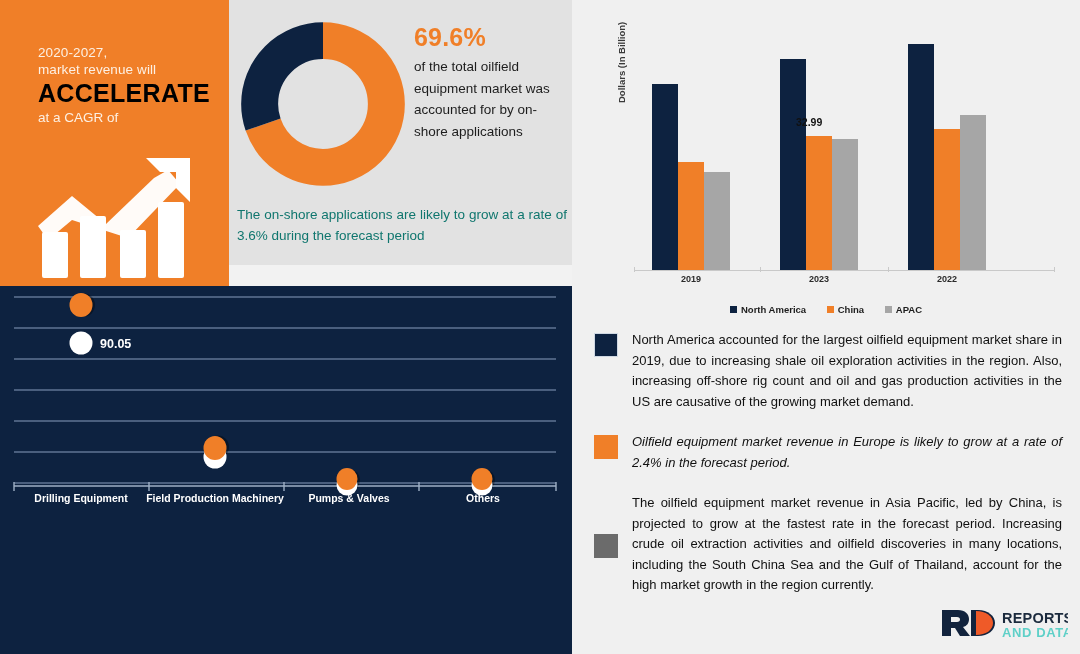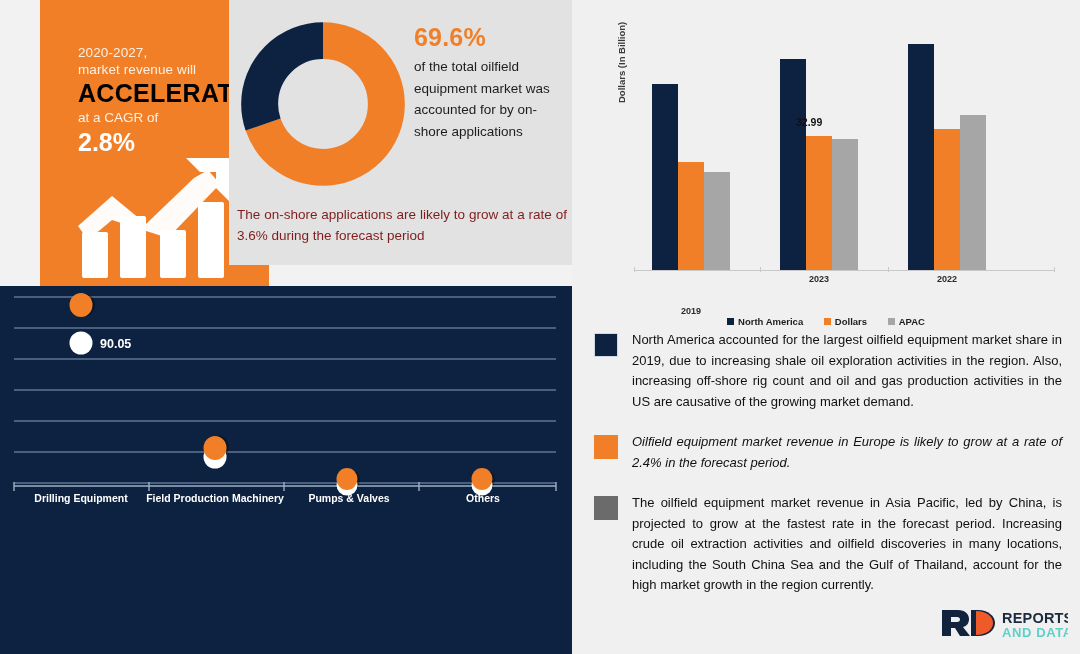--- a/index.html
+++ b/index.html
@@ -16,7 +16,7 @@
   
   .accel-panel {
     position:absolute; left:0; top:0; width:229px; height:286px;
-    background:#f07f28; overflow:hidden;margin-left:40px;
+    background:#f07f28; overflow:hidden;
   }
   .accel-text { position:absolute; left:38px; top:44px; width:190px; color:#fff; }
   .accel-years { font-size:13.5px; line-height:17px; color:#fdf0e3; letter-spacing:.1px; }

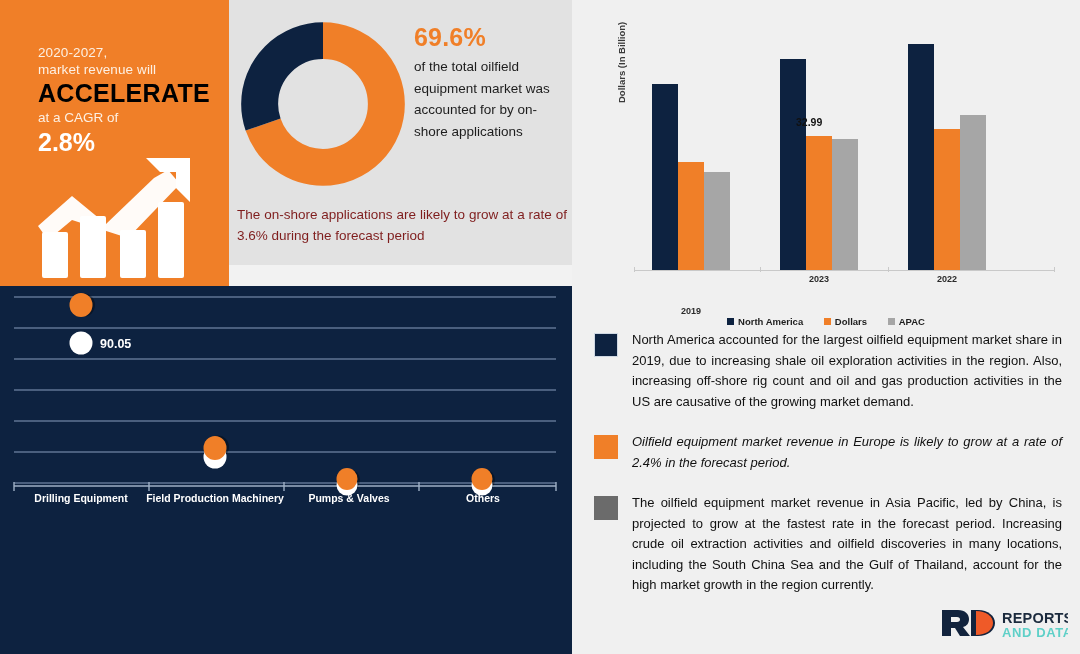--- a/index.html
+++ b/index.html
@@ -98,7 +98,6 @@
         <div class="accel-mrw">market revenue will</div>
         <div class="accel-big">ACCELERATE</div>
         <div class="accel-cagr">at a CAGR of</div>
-        <div class="accel-pct">2.8%</div>
       </div>
       <svg class="accel-art" viewBox="0 0 185 128">
         <g fill="#ffffff">

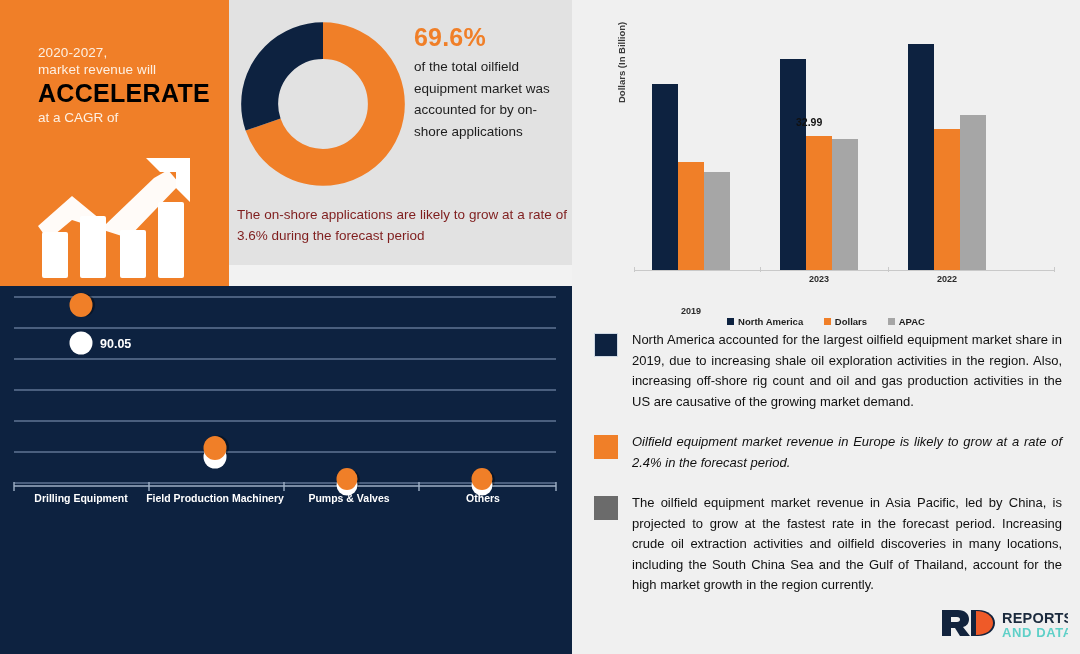--- a/index.html
+++ b/index.html
@@ -37,7 +37,7 @@
   .donut-desc { font-size:13.5px; color:#1d1d1d; line-height:21.5px; margin-top:3px; }
   .donut-note {
     position:absolute; left:8px; top:204px; width:330px;
-    font-size:13.5px; color:#7f1d1d; line-height:21px; text-align:justify;
+    font-size:13.5px; color:#0f766e; line-height:21px; text-align:justify;
   }
 
   

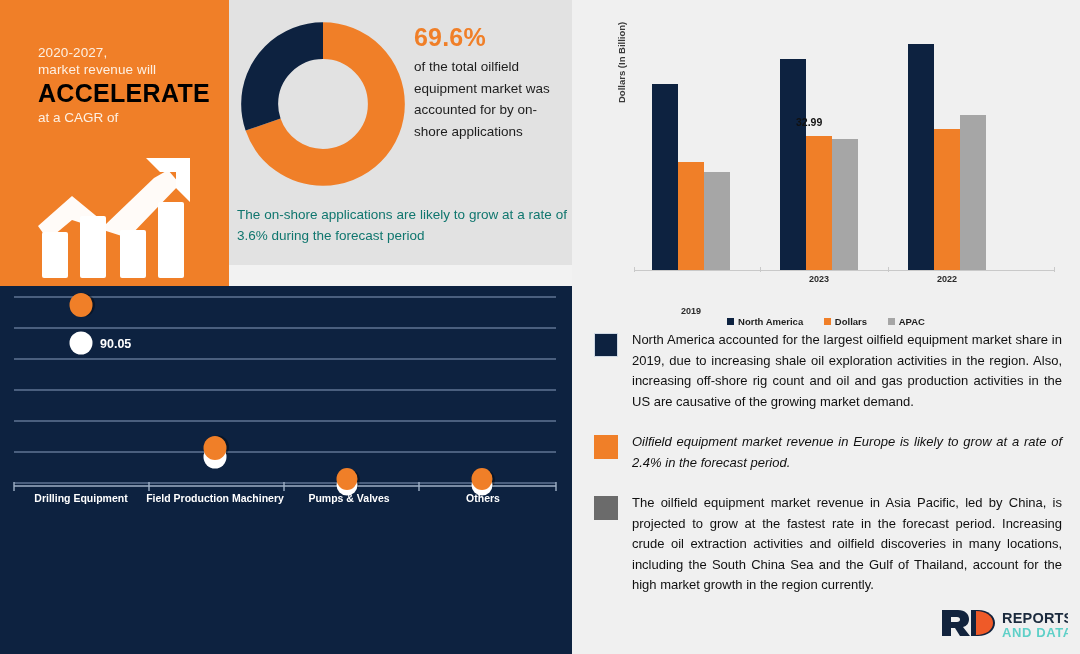--- a/index.html
+++ b/index.html
@@ -213,7 +213,7 @@
 
       <div class="bc-datalabel" style="left:224px; top:108px;">32.99</div>
 
-      <div class="bc-tick" style="left:80px;  width:78px;margin-top:32px;">2019</div>
+      <div class="bc-tick" style="left:80px;  width:78px;">2019</div>
       <div class="bc-tick" style="left:208px; width:78px;">2023</div>
       <div class="bc-tick" style="left:336px; width:78px;">2022</div>
 

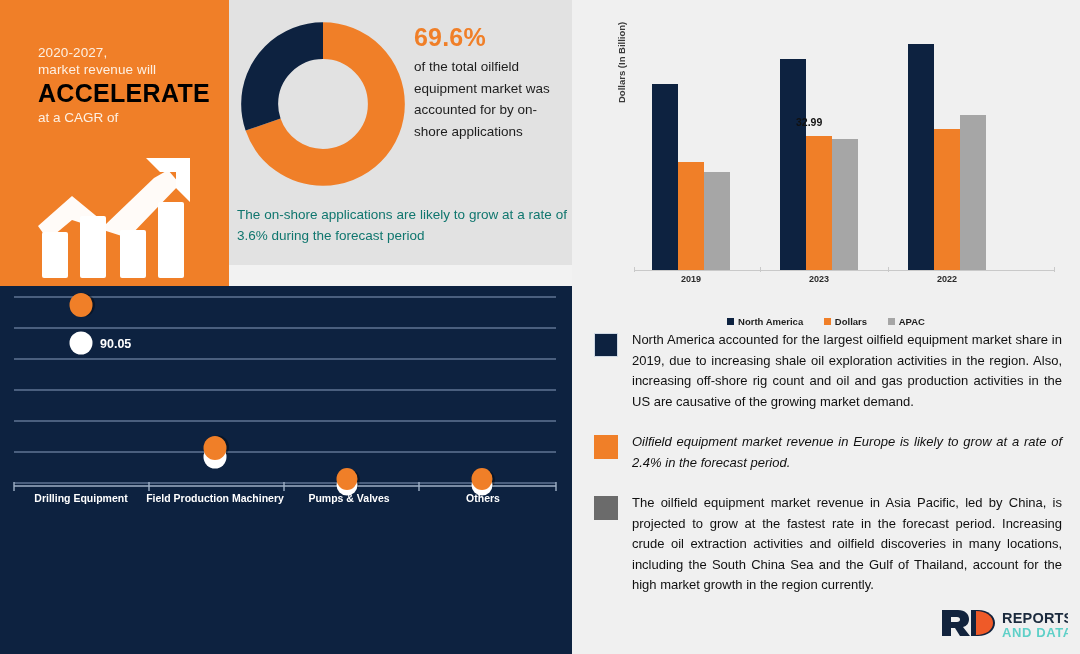--- a/index.html
+++ b/index.html
@@ -71,7 +71,7 @@
     position:absolute; top:295px; left:0; width:508px; text-align:center;
     font-size:9.5px; font-weight:bold; color:#1d1d1d;
   }
-  .bc-legend span.item { display:inline-block; margin:13px 9px; }
+  .bc-legend span.item { display:inline-block; margin:1px 9px; }
   .lgsq { display:inline-block; width:7px; height:7px; margin-right:4px; vertical-align:0px; }
 
   

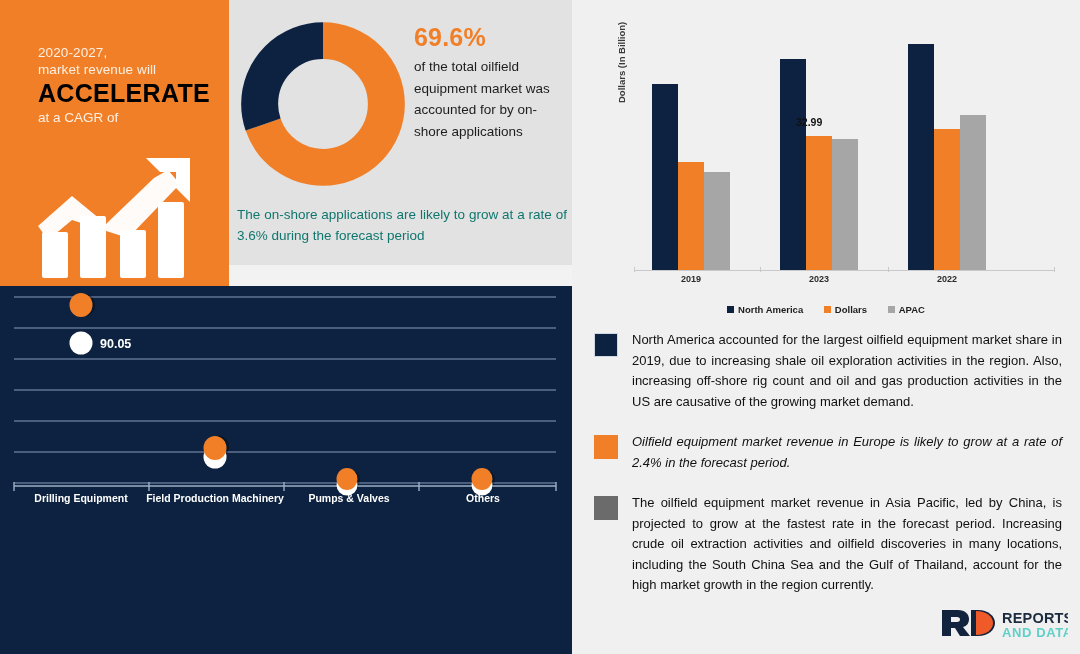--- a/index.html
+++ b/index.html
@@ -219,7 +219,7 @@
 
       <div class="bc-legend">
         <span class="item"><span class="lgsq" style="background:#0d2240"></span><span>North America</span></span>
-        <span class="item"><span class="lgsq" style="background:#f07f28"></span><span>Dollars</span></span>
+        <span class="item"><span class="lgsq" style="background:#f07f28"></span><span>China</span></span>
         <span class="item"><span class="lgsq" style="background:#a6a6a6"></span><span>APAC</span></span>
       </div>
     </div>

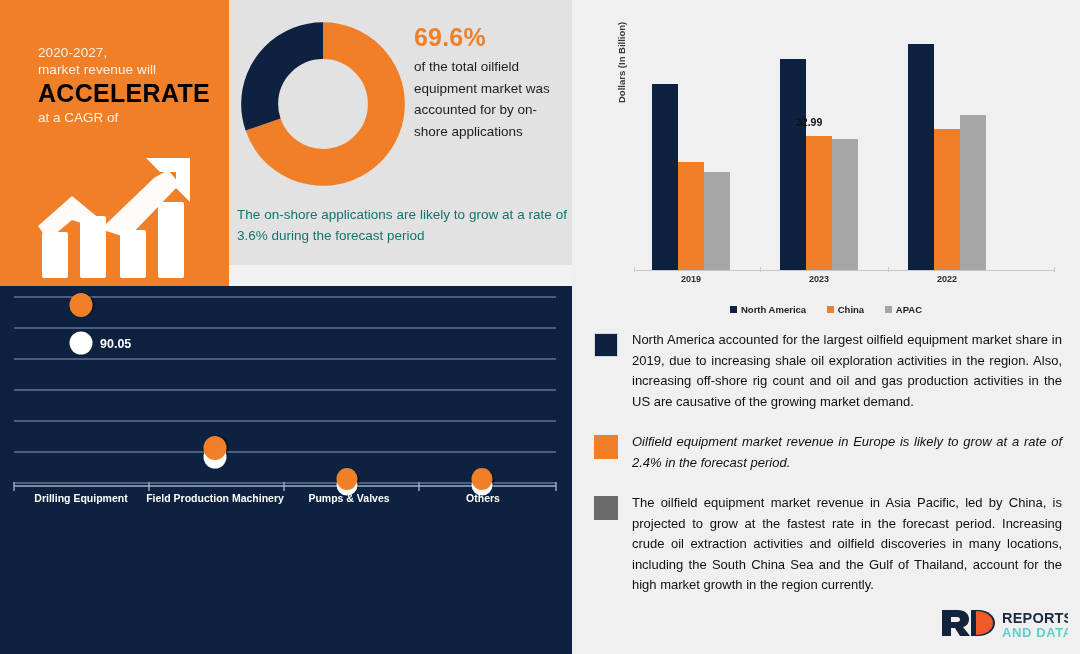--- a/index.html
+++ b/index.html
@@ -234,7 +234,7 @@
       <div class="rt-text">Oilfield equipment market revenue in Europe is likely to grow at a rate of 2.4% in the forecast period.</div>
     </div>
 
-    <div class="rt-block" style="top:493px;">
+    <div class="rt-block" style="top:493px;align-items:center;">
       <div class="rt-swatch ap"></div>
       <div class="rt-text">The oilfield equipment market revenue in Asia Pacific, led by China, is projected to grow at the fastest rate in the forecast period. Increasing crude oil extraction activities and oilfield discoveries in many locations, including the South China Sea and the Gulf of Thailand, account for the high market growth in the region currently.</div>
     </div>

